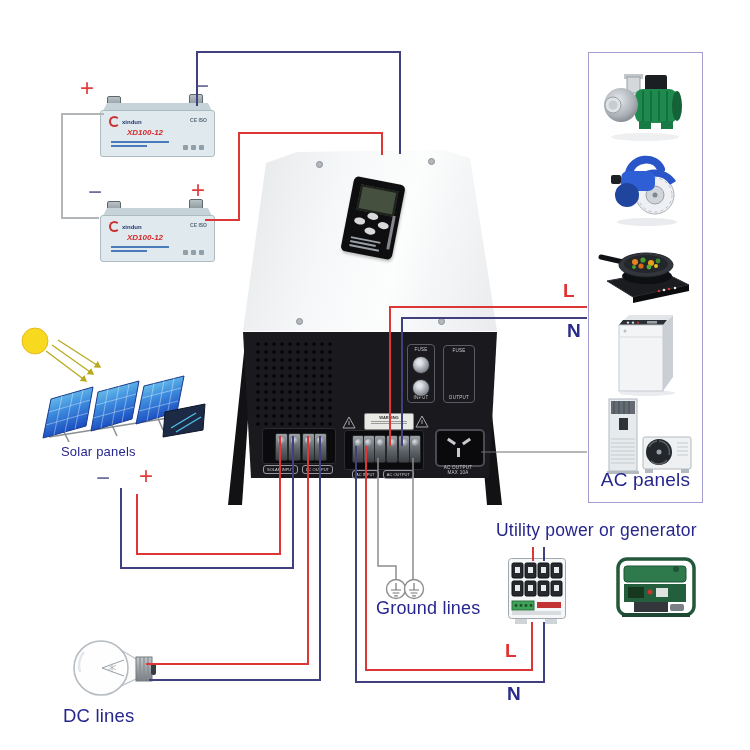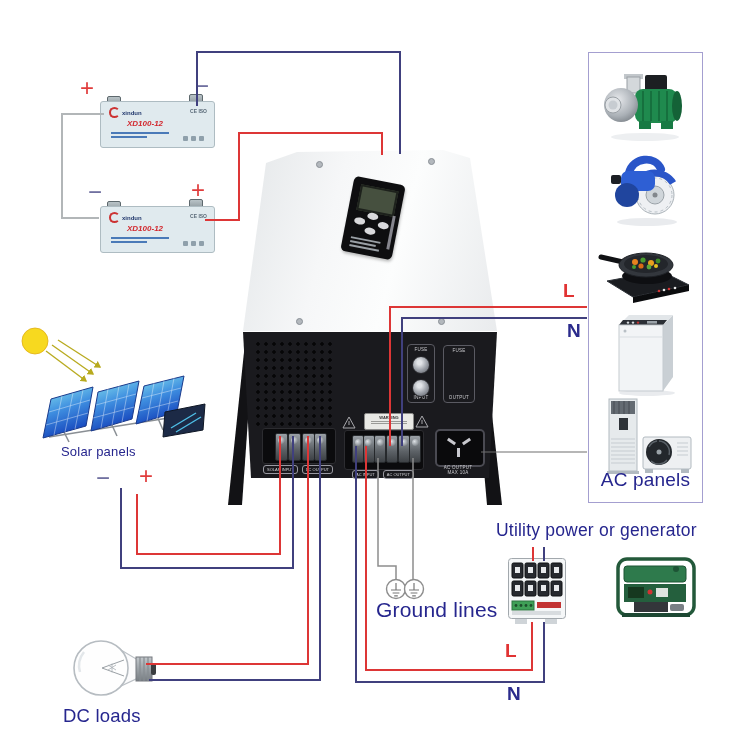--- a/index.html
+++ b/index.html
@@ -16,7 +16,7 @@
   .battery{position:absolute;width:115px;height:62px;}
   .bat-top{position:absolute;left:0;top:2px;width:115px;height:14px;background:#c6d3d8;
            clip-path:polygon(7px 0,108px 0,115px 14px,0 14px);}
-  .bat-face{position:absolute;left:0;top:0;width:113px;height:45px;background:#e0eaee;
+  .bat-face{position:absolute;left:0;top:9px;width:113px;height:45px;background:#e0eaee;
             border:1px solid #aebcc2;border-radius:3px;overflow:hidden;}
   .bat-term{position:absolute;width:12px;height:11px;background:linear-gradient(#b9c3c7,#828d92);
             border:1px solid #5d686d;border-radius:2px;top:-5px;}

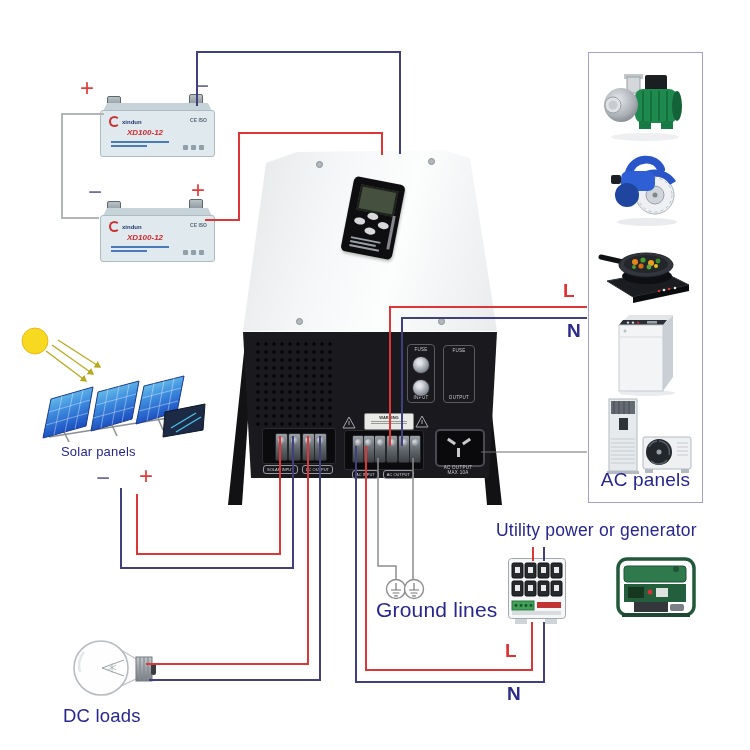--- a/index.html
+++ b/index.html
@@ -449,7 +449,7 @@
   <span class="ln red" style="left:505px;top:641px;">L</span>
   <span class="ln blu" style="left:507px;top:684px;">N</span>
 
-  <span class="cap" style="left:376px;top:598px;font-size:21px;">Ground lines</span>
+  <span class="cap" style="left:376px;top:598px;font-size:18px;">Ground lines</span>
 
   <span class="ln red" style="left:563px;top:281px;">L</span>
   <span class="ln blu" style="left:567px;top:321px;">N</span>

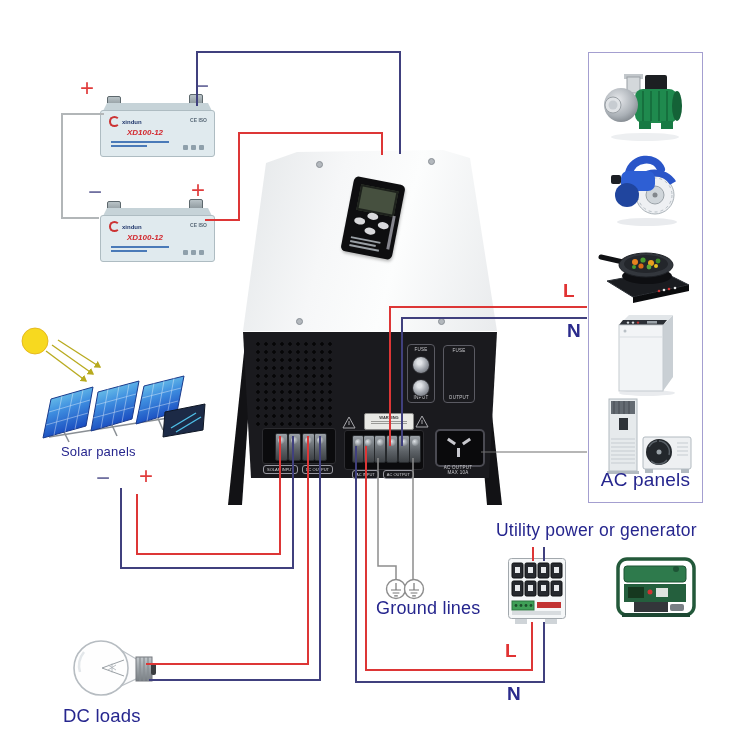--- a/index.html
+++ b/index.html
@@ -200,7 +200,7 @@
     <line x1="82" y1="23" x2="82" y2="47" stroke="#868c91" stroke-width="1.2"></line>
     <rect x="85" y="29" width="5" height="12" rx="2" fill="#3a3d40"></rect>
   </svg>
-  <span class="cap" style="left:63px;top:705px;font-size:18.5px;">DC loads</span>
+  <span class="cap" style="left:63px;top:705px;font-size:18.5px;">DC lines</span>
 
   <div class="inv-body"></div>
   <div class="screw" style="left:316px;top:161px;"></div>

